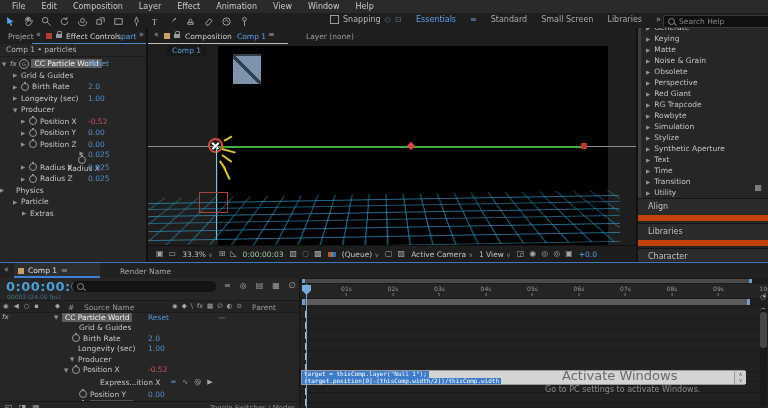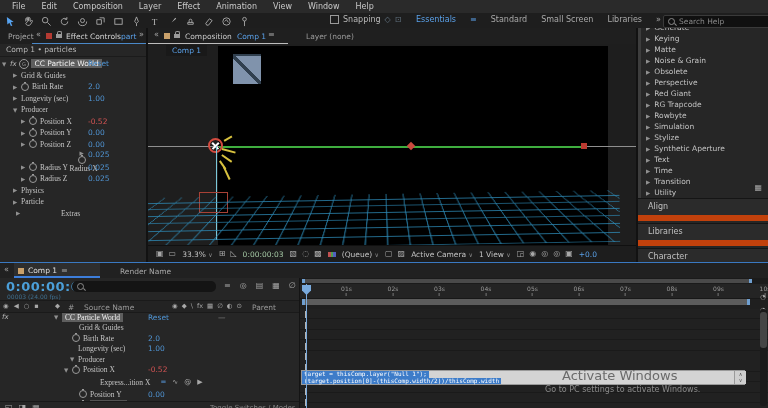--- a/index.html
+++ b/index.html
@@ -43,7 +43,7 @@
   .tw{font-size:5.5px;color:#909090;width:8px;flex:none;}
   .sw{width:6px;height:6px;border:1px solid #9a9a9a;border-radius:50%;position:relative;margin-right:3px;flex:none;}
   .sw::before{content:'';position:absolute;left:2px;top:-2px;width:2px;height:1px;background:#9a9a9a;}
-  .lbl{color:#c5c5c5;white-space:nowrap;font-family:Liberation Serif, serif;}
+  .lbl{color:#c5c5c5;white-space:nowrap;}
   .val{position:absolute;left:88px;color:#4f93d2;}
   .val.red{color:#d25353;}
   .fxbadge{font-style:italic;color:#b9b9b9;font-size:7px;}

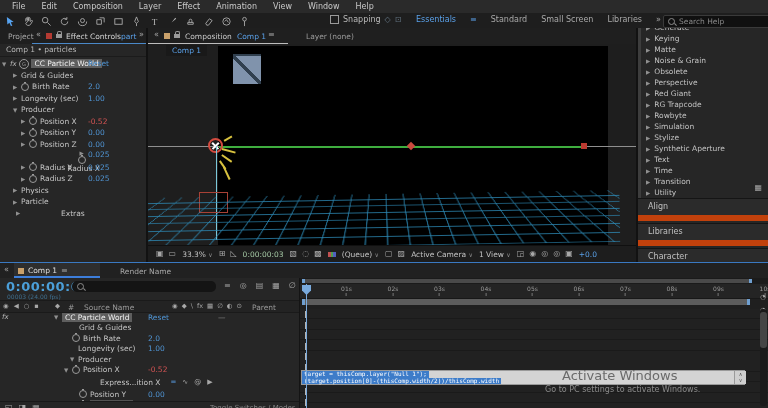--- a/index.html
+++ b/index.html
@@ -340,7 +340,7 @@
             <span class="val">0.025</span>
           </div>
 
-          <div class="row" style="padding-left: 13px;">
+          <div class="row" style=" gap: 8px;">
             <span class="tw">▶</span>
 
             <span class="lbl">Physics</span>

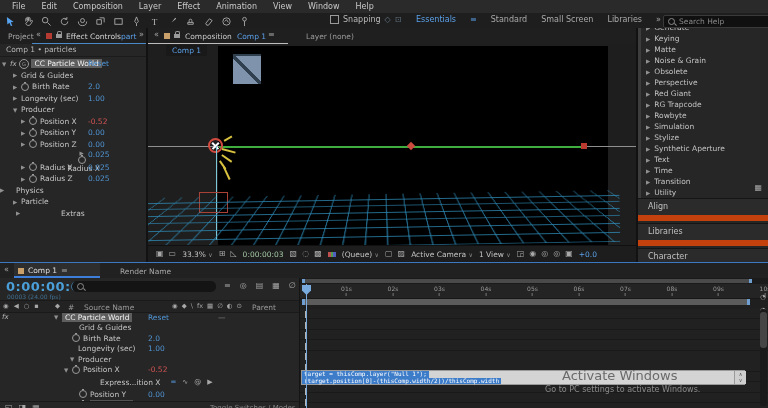--- a/index.html
+++ b/index.html
@@ -354,7 +354,7 @@
             <span class="val"></span>
           </div>
 
-          <div class="row" style="padding-left: 16px; gap: 37px;">
+          <div class="row" style="padding-left: 22px;">
             <span class="tw">▶</span>
 
             <span class="lbl">Extras</span>

